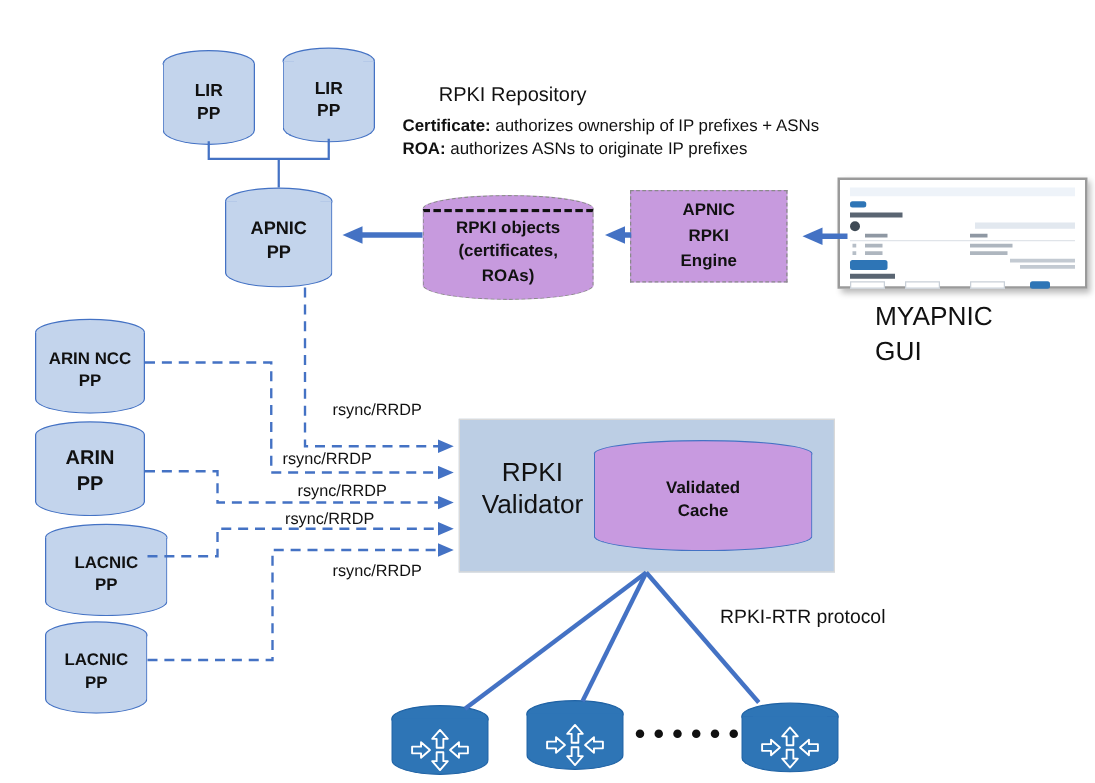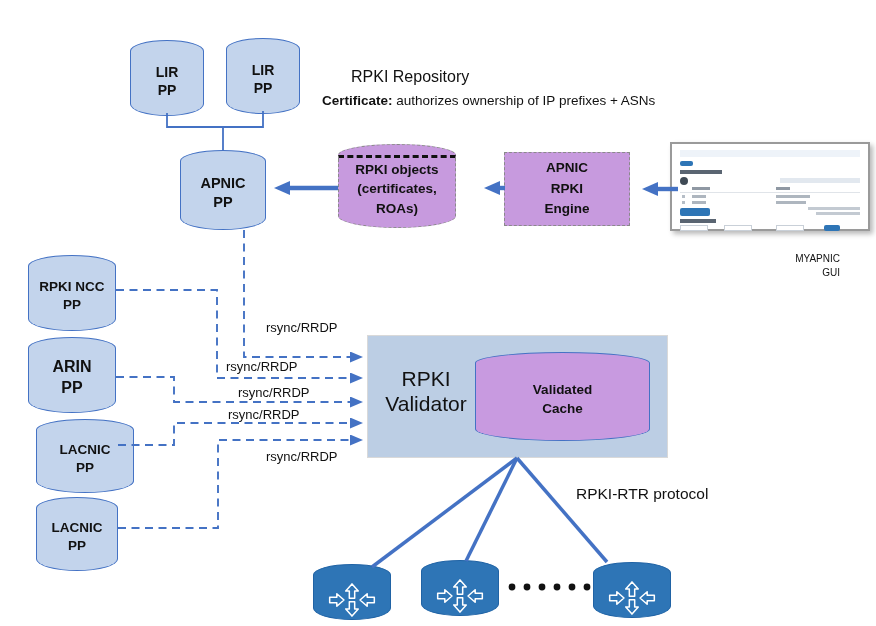--- a/index.html
+++ b/index.html
@@ -111,6 +111,9 @@
   <div class="txt bold" style="left:351px;top:68px;font-size:16px">RPKI Repository</div>
   <div class="txt" style="left:322px;top:93px;font-size:13.5px">
     <b>Certificate:</b><span> authorizes ownership of IP prefixes + ASNs</span>
+  </div>
+  <div class="txt" style="left:322px;top:111px;font-size:13.5px">
+    <b>ROA:</b><span> authorizes ASNs to originate IP prefixes</span>
   </div>
 
   <div class="cyl blue" style="left:130px;top:40px;width:74px;height:76px">

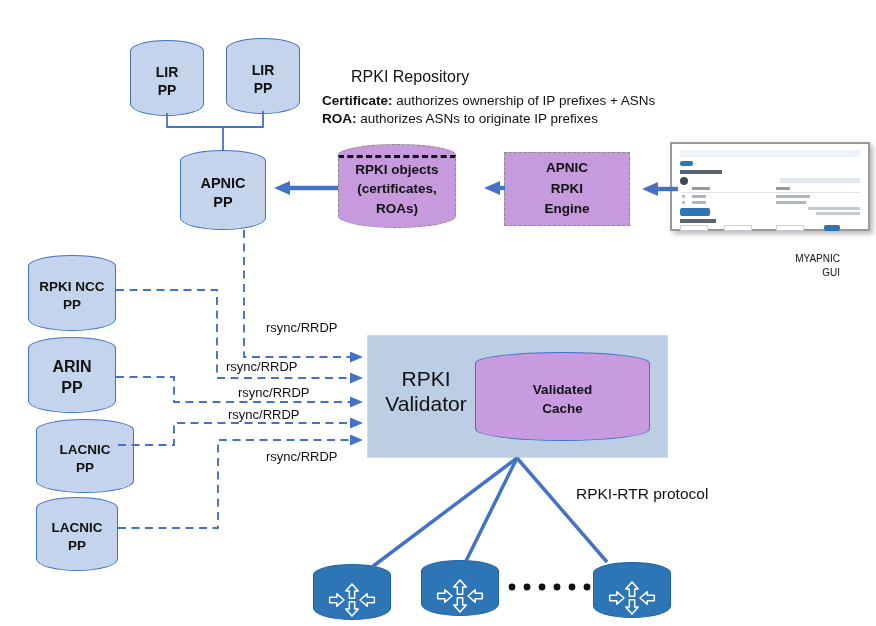--- a/index.html
+++ b/index.html
@@ -165,7 +165,7 @@
 PP</div>
   </div>
 
-  <div class="cyl purple dashed" style="left:338px;top:144px;width:118px;height:84px">
+  <div class="cyl purple dashed" style="left:338px;top:156px;width:137px;height:84px">
     <div class="cyl-top"></div>
     <div class="cyl-body"></div>
     <div class="cyl-label ml" style="font-size:13.5px;line-height:1.45">RPKI objects

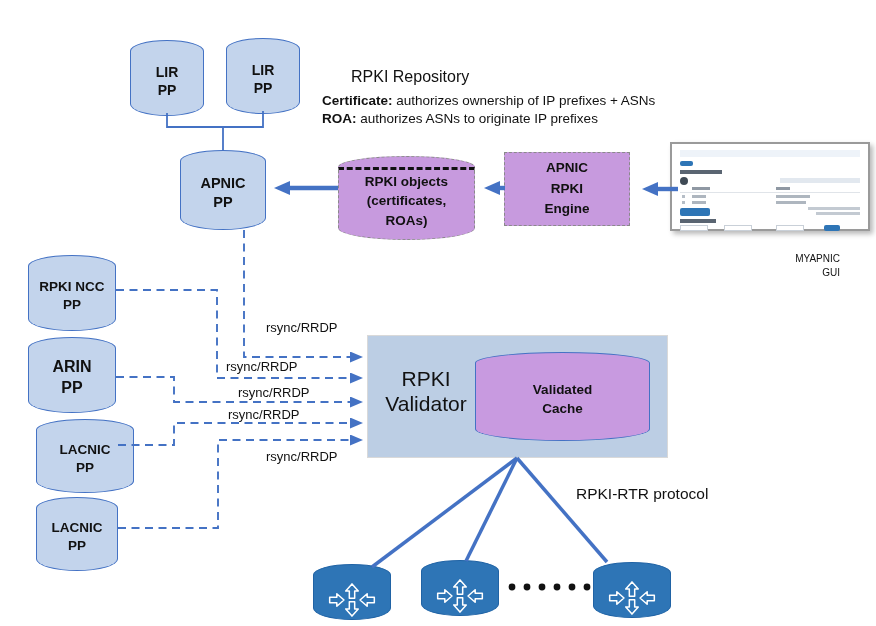--- a/index.html
+++ b/index.html
@@ -202,7 +202,7 @@
     <div class="g-btn" style="left:152px;top:81px;width:16px;height:6px"></div>
   </div>
 
-  <div class="txt bold ml" style="left:700px;top:252px;width:140px;text-align:right;font-size:10px;line-height:1.35">MYAPNIC
+  <div class="txt bold ml" style="left:700px;top:240px;width:140px;text-align:left;font-size:21px;line-height:1.35">MYAPNIC
 GUI</div>
 
   <div class="validator-box" style="left:367px;top:335px;width:301px;height:123px"></div>

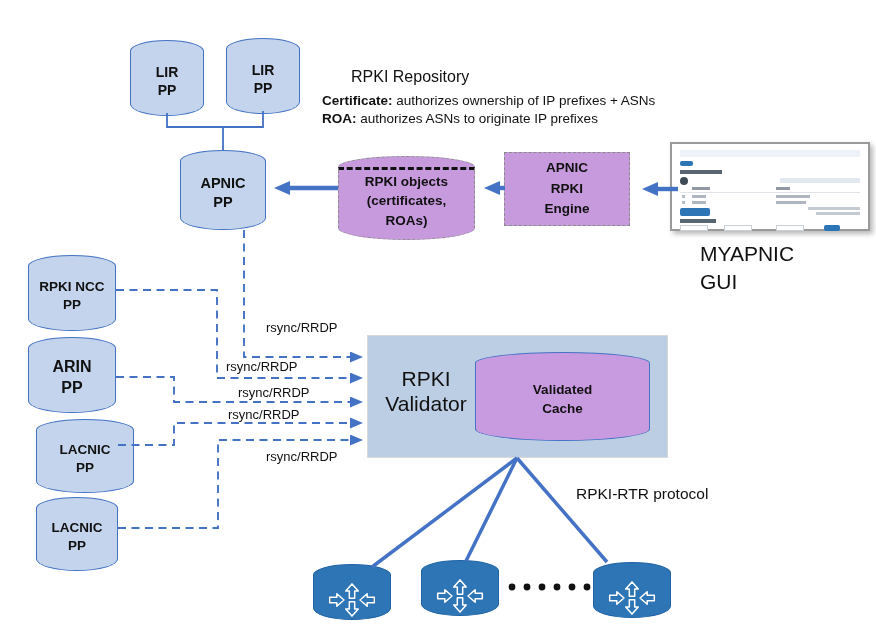--- a/index.html
+++ b/index.html
@@ -140,7 +140,7 @@
   <div class="cyl blue" style="left:28px;top:255px;width:88px;height:76px">
     <div class="cyl-top"></div>
     <div class="cyl-body"></div>
-    <div class="cyl-label ml" style="font-size:13.5px">RPKI NCC
+    <div class="cyl-label ml" style="font-size:13.5px">ARIN NCC
 PP</div>
   </div>
 

